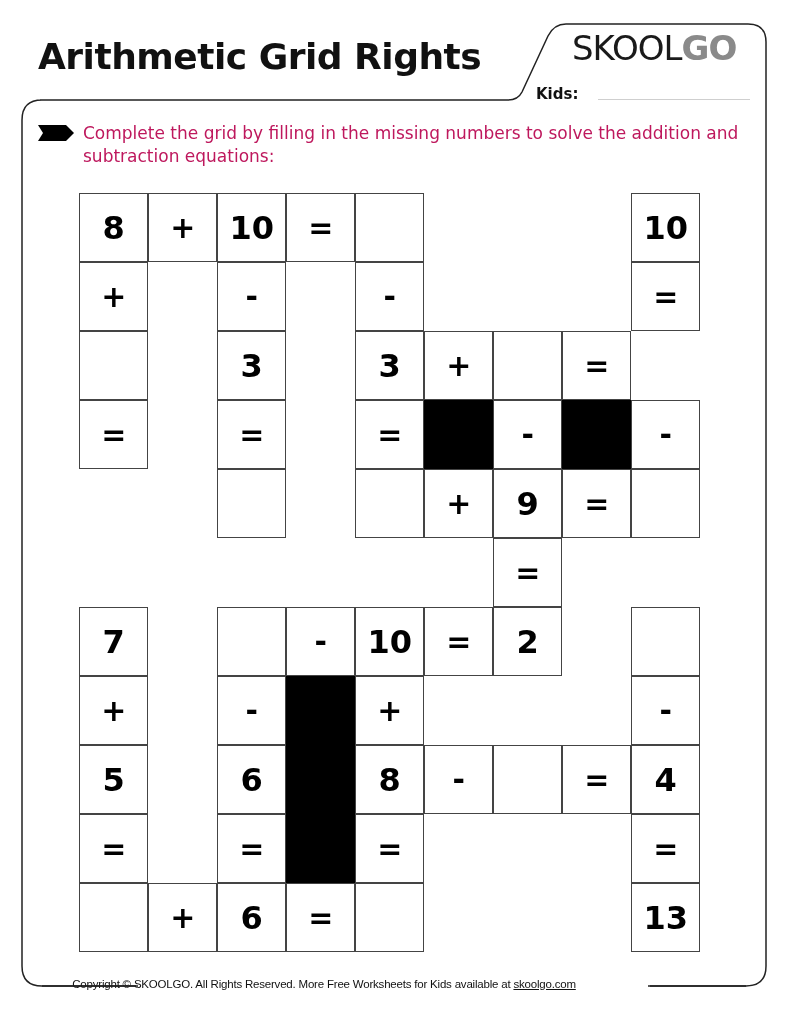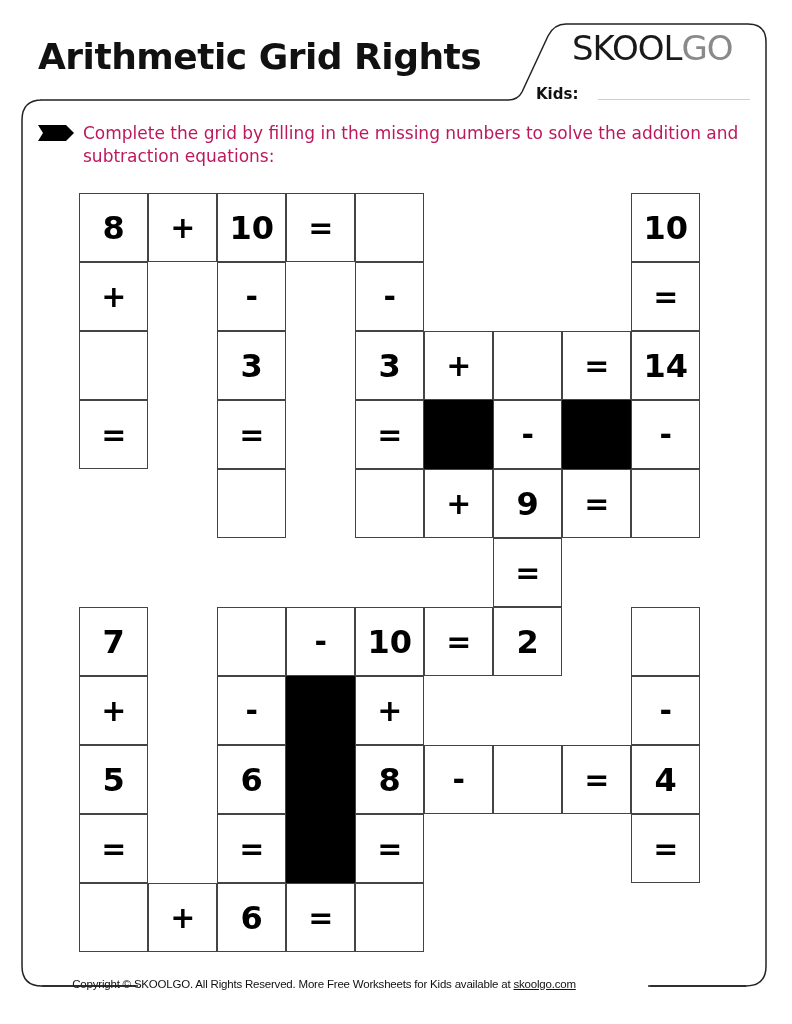--- a/index.html
+++ b/index.html
@@ -7,7 +7,7 @@
   .title { position: absolute; left: 38px; top: 36px; font-family: "DejaVu Sans", sans-serif; font-weight: bold; font-size: 36px; letter-spacing: -0.5px; color: #111; white-space: nowrap; }
   .frame-svg { position: absolute; left: 0; top: 0; }
   .logo { position: absolute; left: 572px; top: 28px; font-family: "DejaVu Sans", sans-serif; font-size: 34px; font-weight: normal; letter-spacing: -1px; color: #1a1a1a; white-space: nowrap; }
-  .logo .go { color: #8a8a8a; font-weight: normal; }
+  .logo .go { color: #8a8a8a; font-weight: bold; }
   .name-label { position: absolute; left: 536px; top: 85px; font-size: 15px; font-weight: bold; color: #111; }
   .name-line { position: absolute; left: 598px; top: 99px; width: 152px; height: 0; border-top: 1px solid #cfcfcf; }
   .instruction { position: absolute; left: 83px; top: 122px; width: 670px; font-size: 17px; line-height: 23px; color: #be185d; }

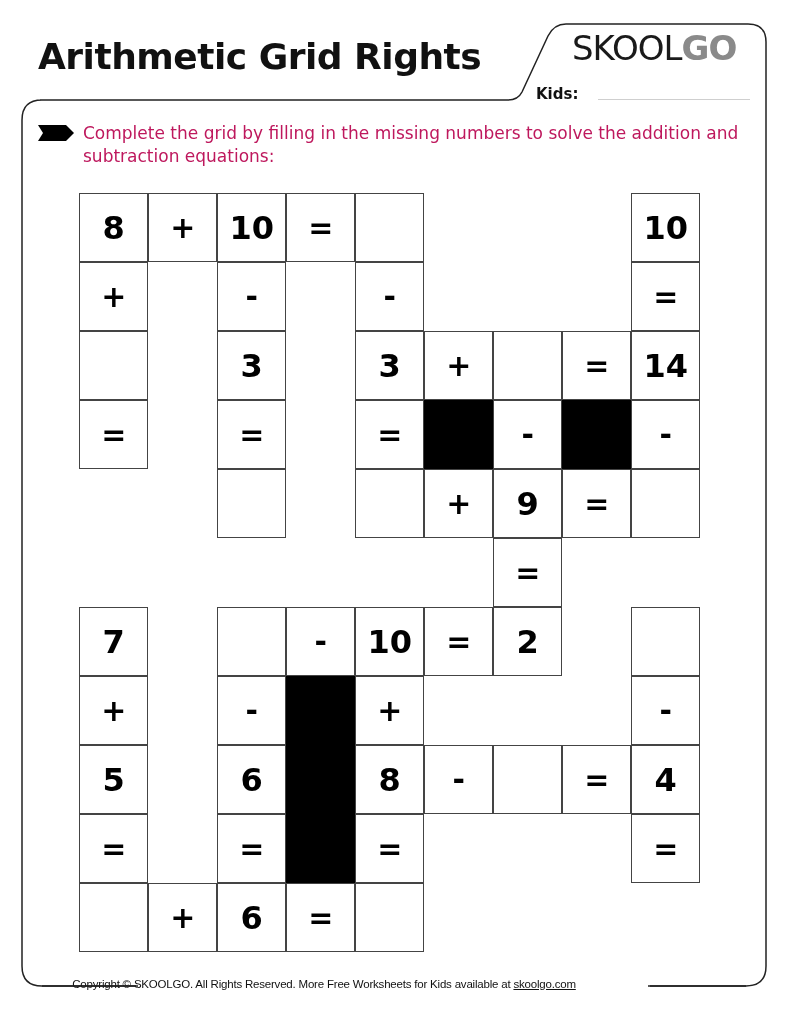--- a/index.html
+++ b/index.html
@@ -56,7 +56,6 @@
     <div class="cell op" style="left: 345px; top: 138px;">+</div>
     <div class="cell blank" style="left: 414px; top: 138px;"></div>
     <div class="cell op" style="left: 483px; top: 138px;">=</div>
-    <div class="cell num" style="left: 552px; top: 138px;">14</div>
     <div class="cell op" style="left: 0px; top: 207px;">=</div>
     <div class="cell op" style="left: 138px; top: 207px;">=</div>
     <div class="cell op" style="left: 276px; top: 207px;">=</div>

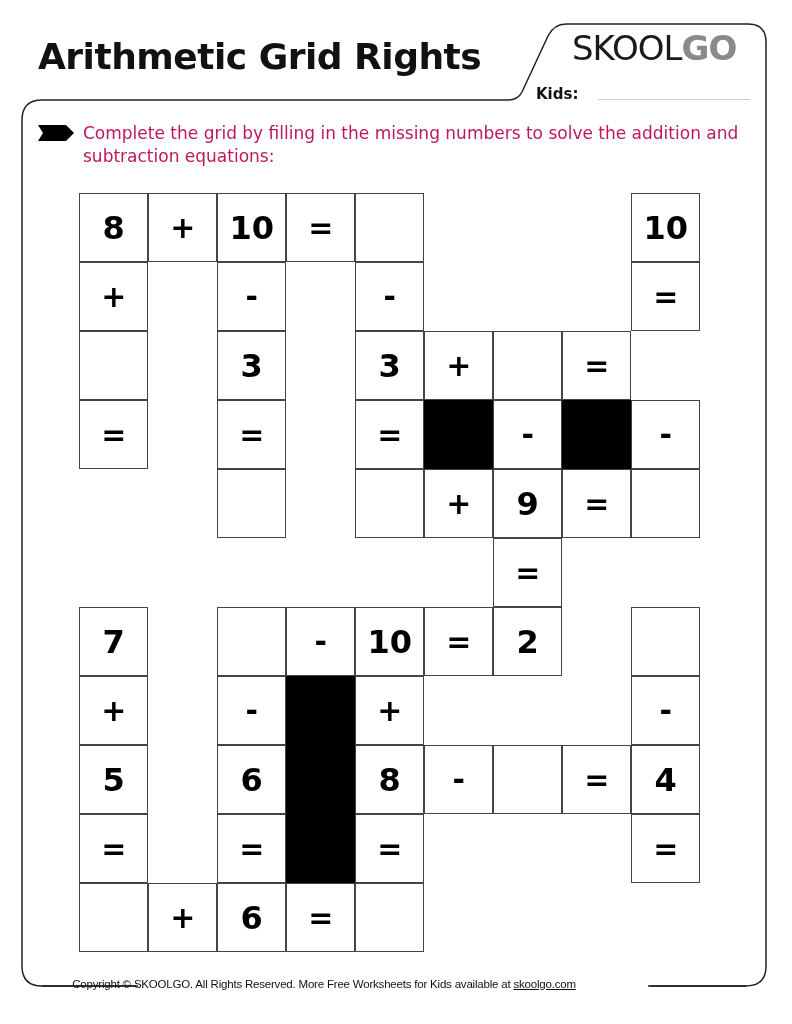--- a/index.html
+++ b/index.html
@@ -100,6 +100,7 @@
     <div class="cell num" style="left: 138px; top: 690px;">6</div>
     <div class="cell op" style="left: 207px; top: 690px;">=</div>
     <div class="cell blank" style="left: 276px; top: 690px;"></div>
+    <div class="cell num" style="left: 552px; top: 690px;">13</div>
   </div>
 
 <div class="footer"><span>Copyright © SKOOLGO. All Rights Reserved. More Free Worksheets for Kids available at </span><span class="link">skoolgo.com</span></div>

